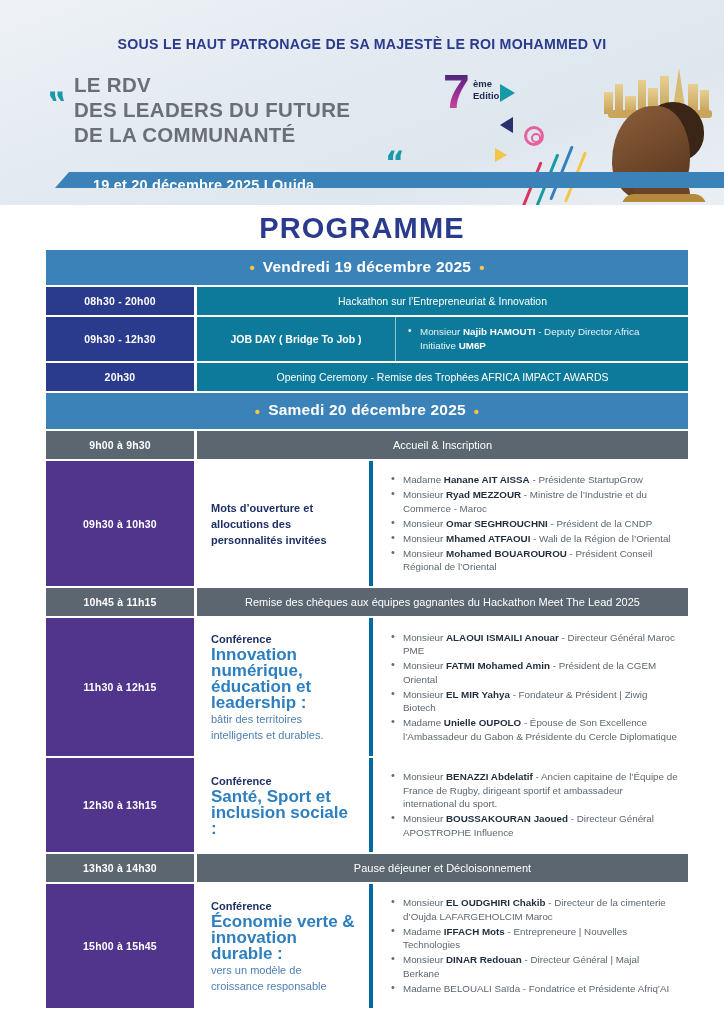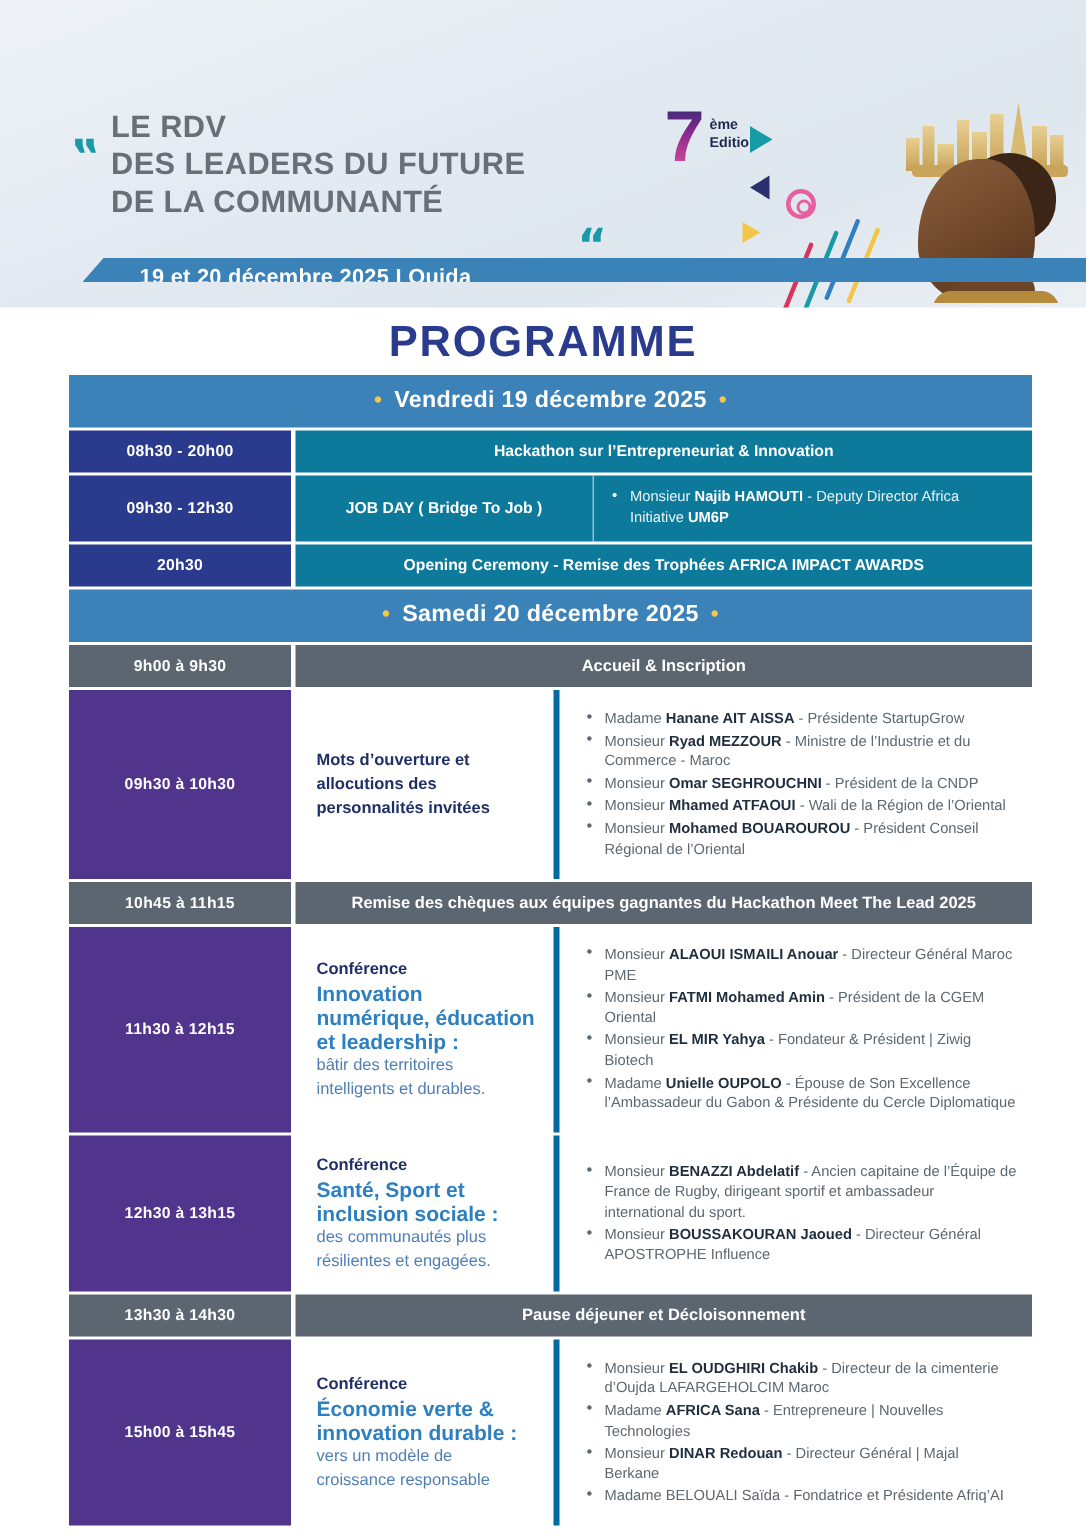--- a/index.html
+++ b/index.html
@@ -180,6 +180,7 @@
 
   <div class="banner">
 
+    <div class="patronage">SOUS LE HAUT PATRONAGE DE SA MAJESTÈ LE ROI MOHAMMED VI</div>
 
     <div class="quote-open">“</div>
 

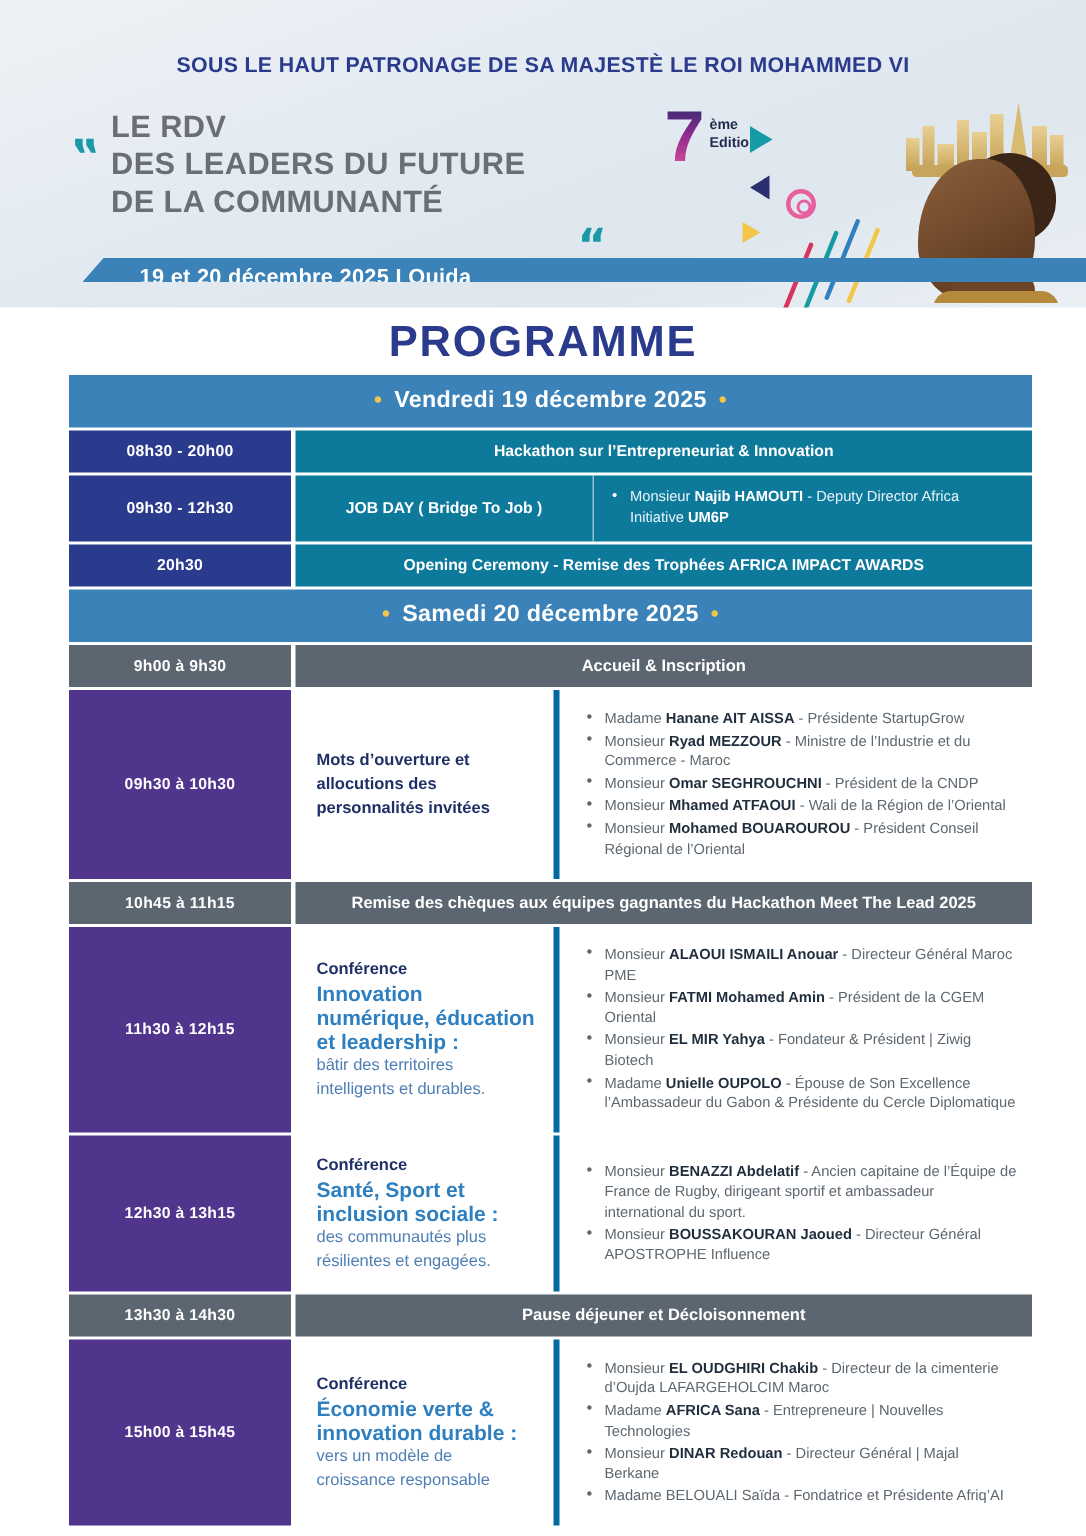--- a/index.html
+++ b/index.html
@@ -122,7 +122,7 @@
   .body-cell {
     flex: 1 1 auto; display:flex; align-items:center;
     margin-left: 3px; padding: 7px 0 7px 14px;
-    color:#fff; font-size: 10.5px; font-weight: bold;
+    color:#fff; font-size: 10.5px; font-weight: normal;
   }
   .body-cell.centered { justify-content:center; padding-left:0; }
 

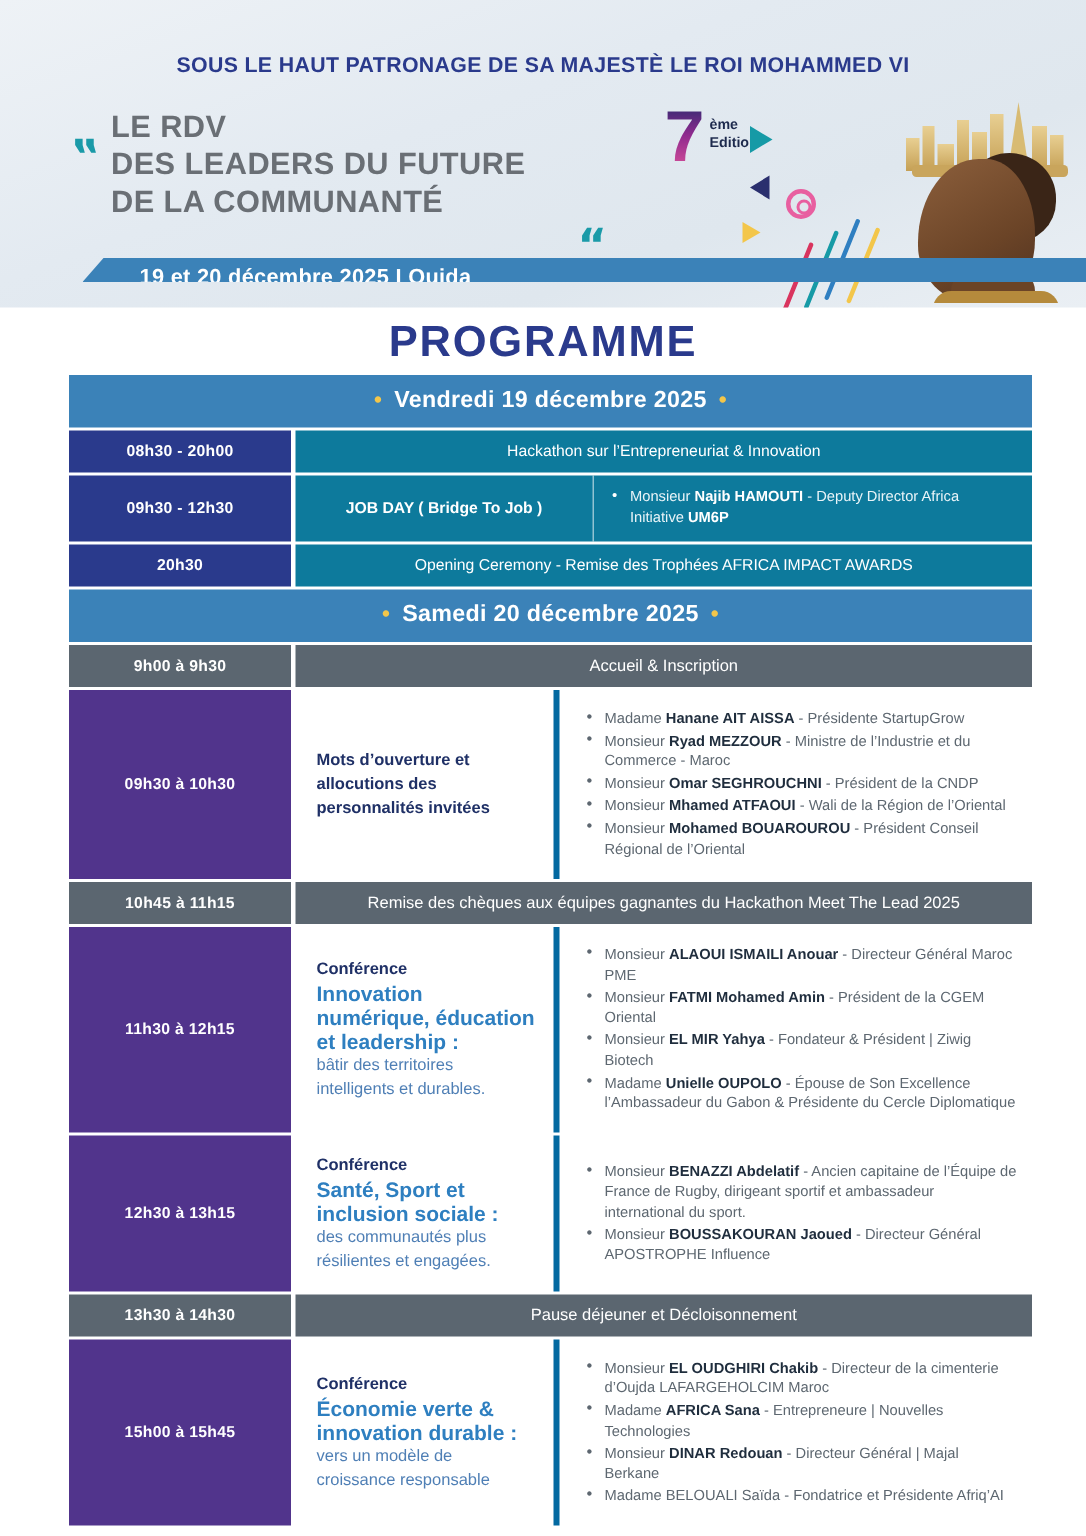--- a/index.html
+++ b/index.html
@@ -155,7 +155,7 @@
     display:flex; flex-direction:column; justify-content:center;
   }
   .topic .t-head { color:#1f3066; font-size: 11px; font-weight: bold; line-height: 16px; }
-  .topic .t-blue { color:#2e7fc0; font-size: 14px; font-weight: bold; line-height: 16px; }
+  .topic .t-blue { color:#2e7fc0; font-size: 17px; font-weight: bold; line-height: 16px; }
   .topic .t-sub  { color:#4f7fb5; font-size: 11px; line-height: 16px; }
 
   .sat.conf .speakers {

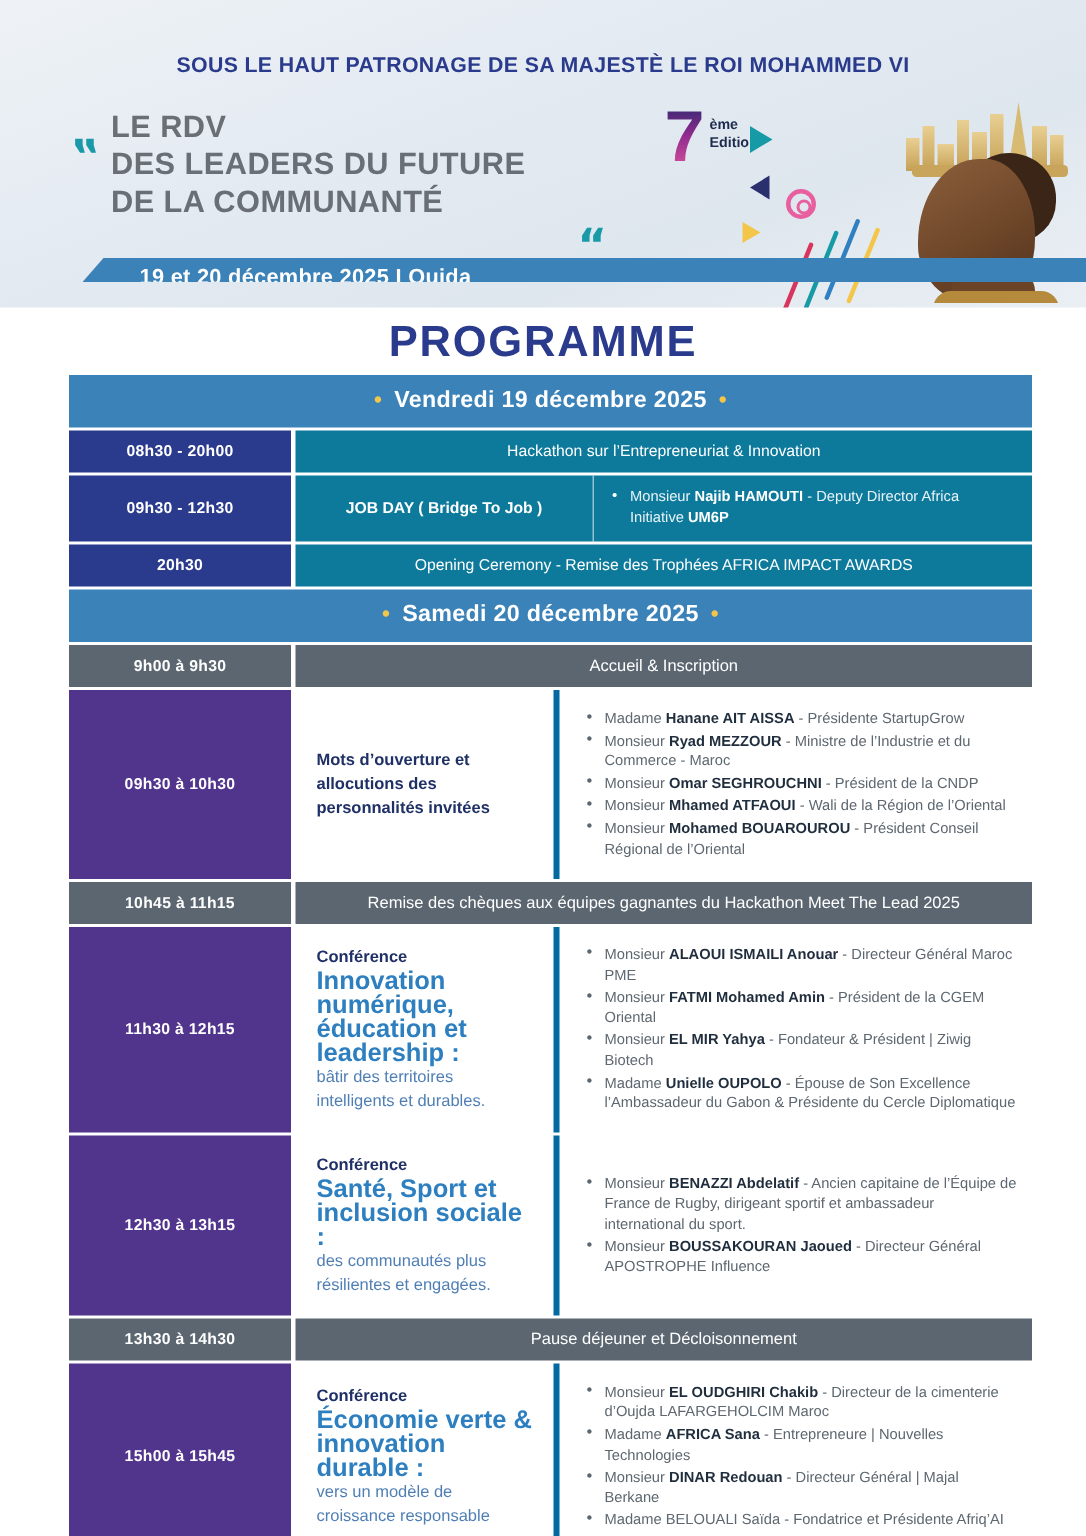--- a/index.html
+++ b/index.html
@@ -301,7 +301,6 @@
         <div class="topic">
           <div class="t-head">Conférence</div>
           <div class="t-blue">Santé, Sport et inclusion sociale :</div>
-          <div class="t-sub">des communautés plus résilientes et engagées.</div>
         </div>
         <div class="speakers">
           <ul>

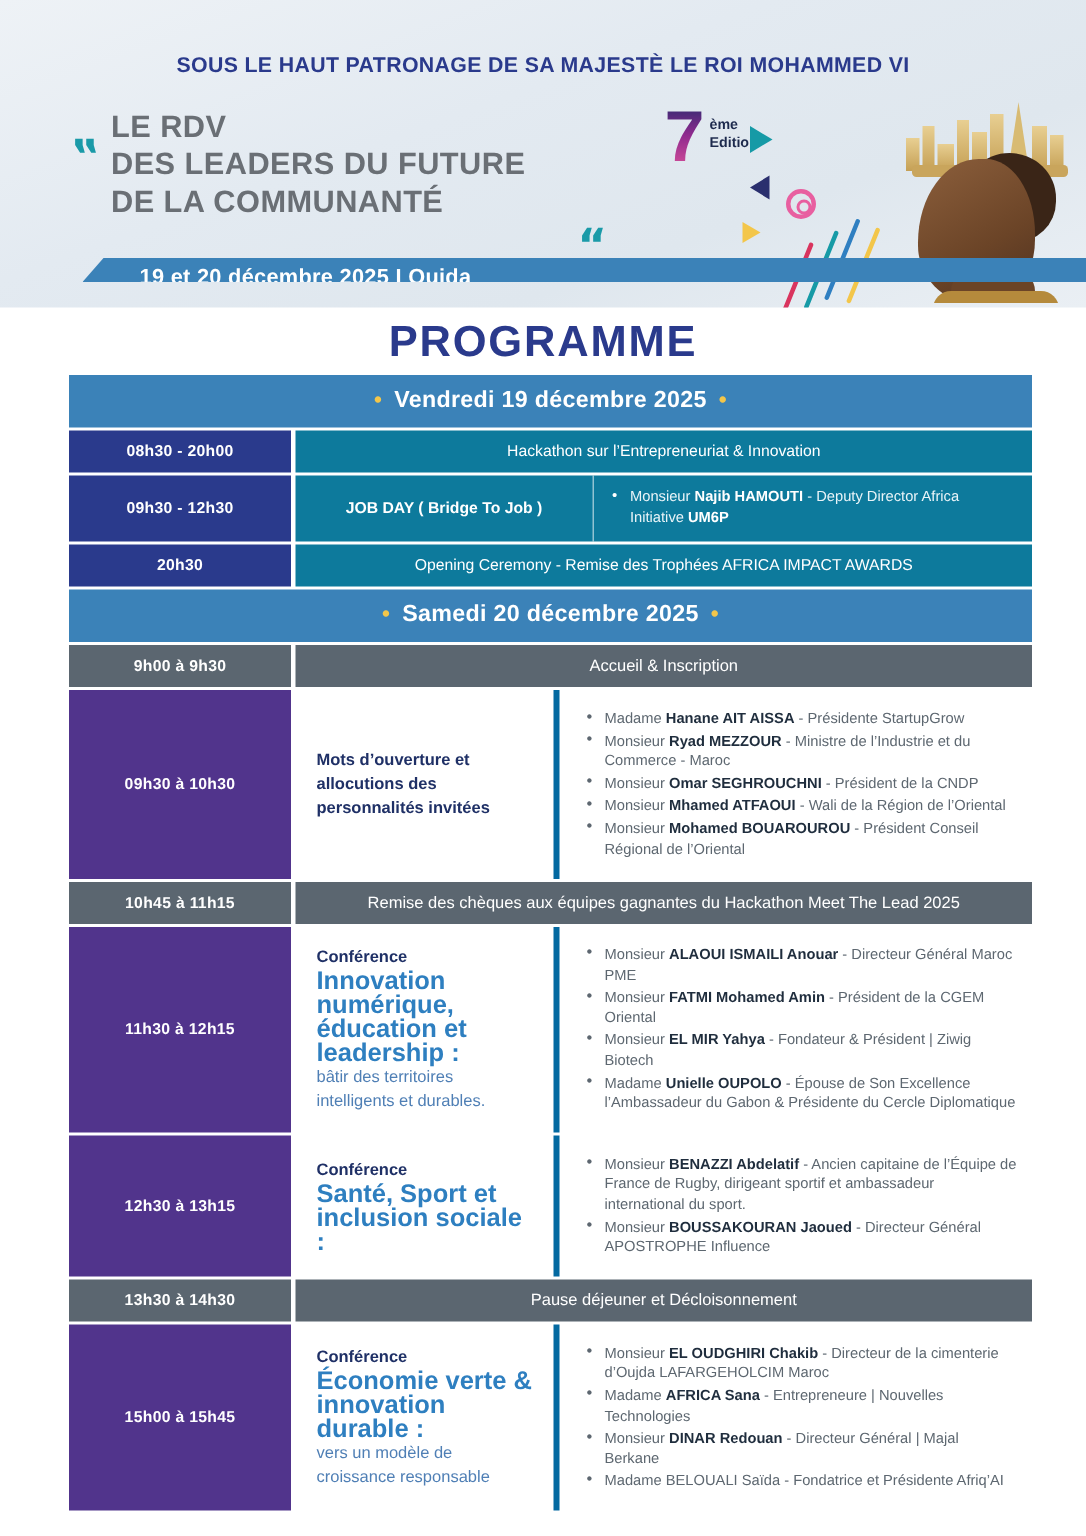--- a/index.html
+++ b/index.html
@@ -323,7 +323,7 @@
         <div class="speakers">
           <ul>
             <li>Monsieur <b>EL OUDGHIRI Chakib</b> - Directeur de la cimenterie d’Oujda LAFARGEHOLCIM Maroc</li>
-            <li>Madame <b>AFRICA Sana</b> - Entrepreneure | Nouvelles Technologies</li>
+            <li>Madame <b>IFFACH Mots</b> - Entrepreneure | Nouvelles Technologies</li>
             <li>Monsieur <b>DINAR Redouan</b> - Directeur Général | Majal Berkane</li>
             <li>Madame BELOUALI Saïda<b></b> - Fondatrice et Présidente Afriq’AI</li>
           </ul>

